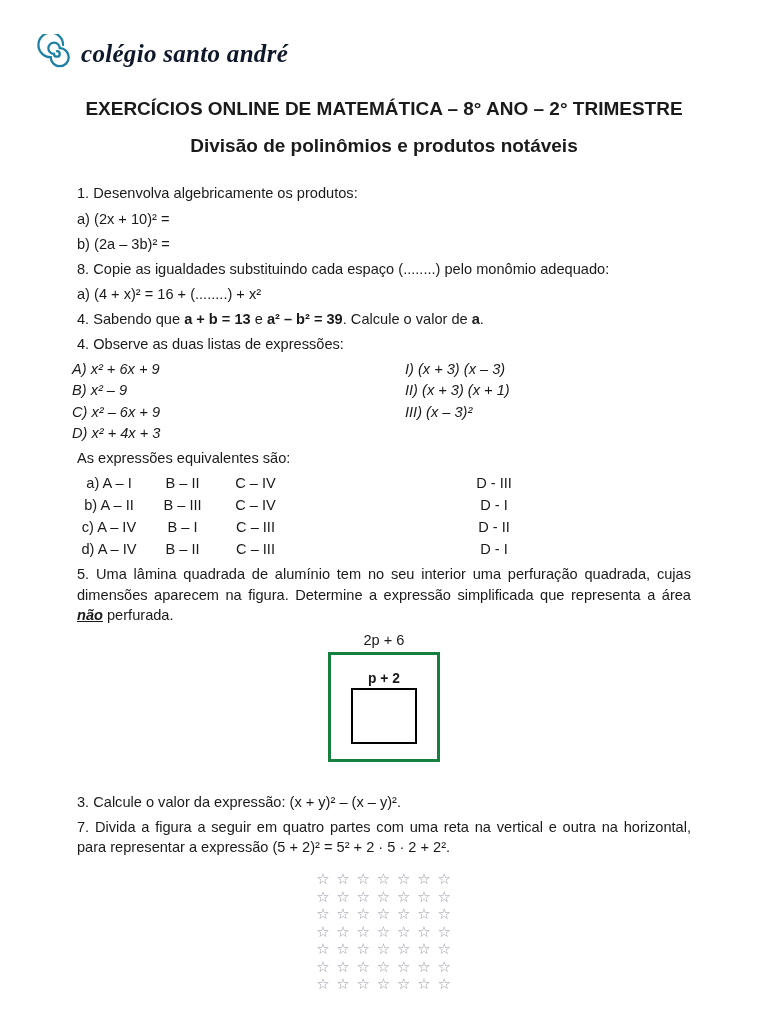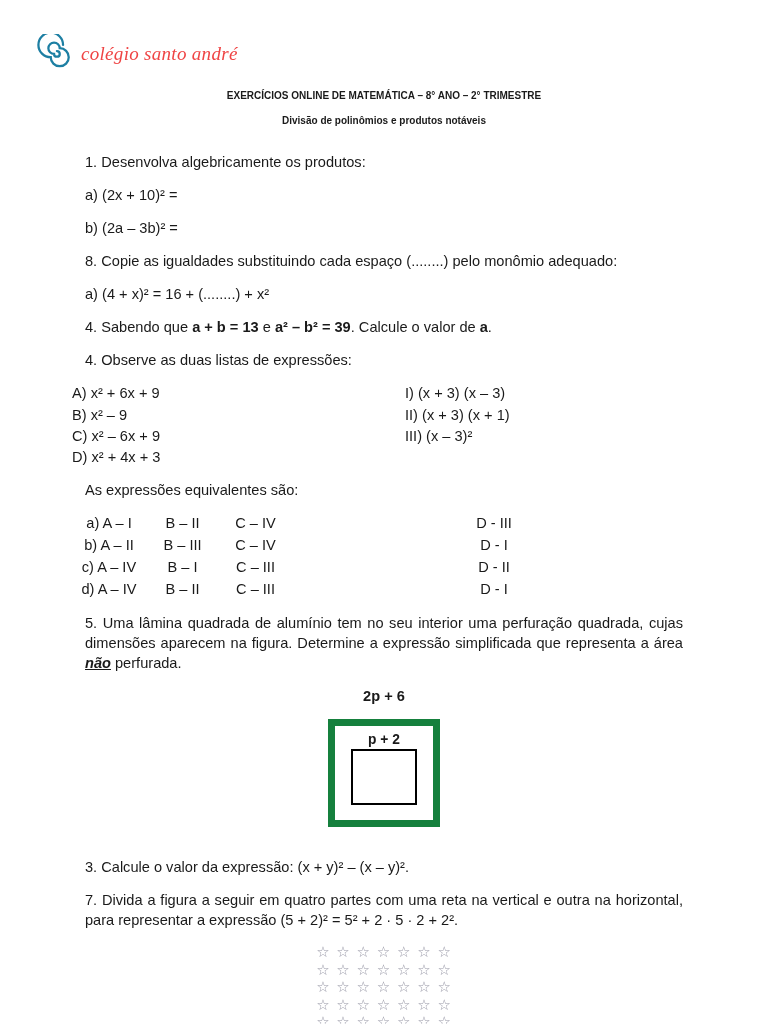--- a/index.html
+++ b/index.html
@@ -18,8 +18,8 @@
   }
   .logo-text{
     font-family:"Liberation Serif","DejaVu Serif",serif;
-    font-style:italic;font-weight:normal;
-    font-size:19px;color:#ef4444;letter-spacing:.3px;
+    font-style:italic;font-weight:bold;
+    font-size:25px;color:#0f172a;letter-spacing:.3px;
   }
   .content{
     padding:88px 72px 0 72px;

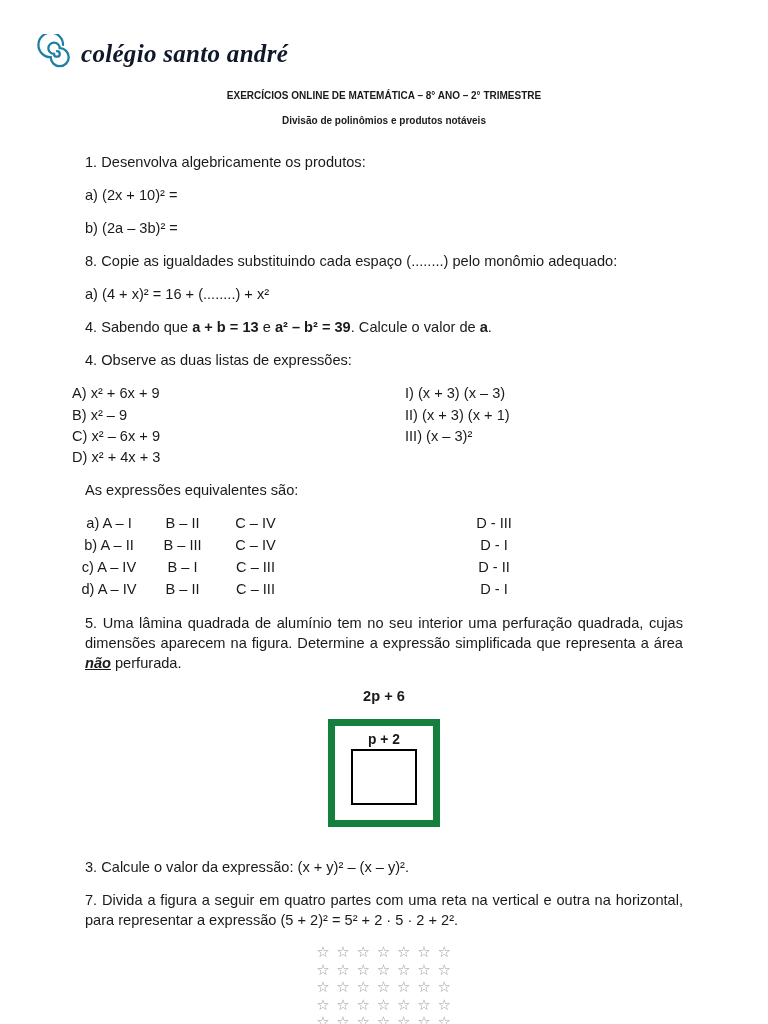--- a/index.html
+++ b/index.html
@@ -26,7 +26,7 @@
     font-size:14.6px;line-height:1.38;
   }
   h1,h2{
-    font-size:10px;text-align:center;font-weight:bold;margin:1px;
+    font-size:19px;text-align:center;font-weight:bold;margin:8px;
   }
   h1{margin-bottom:11px;}
   h2{margin-bottom:24px;}

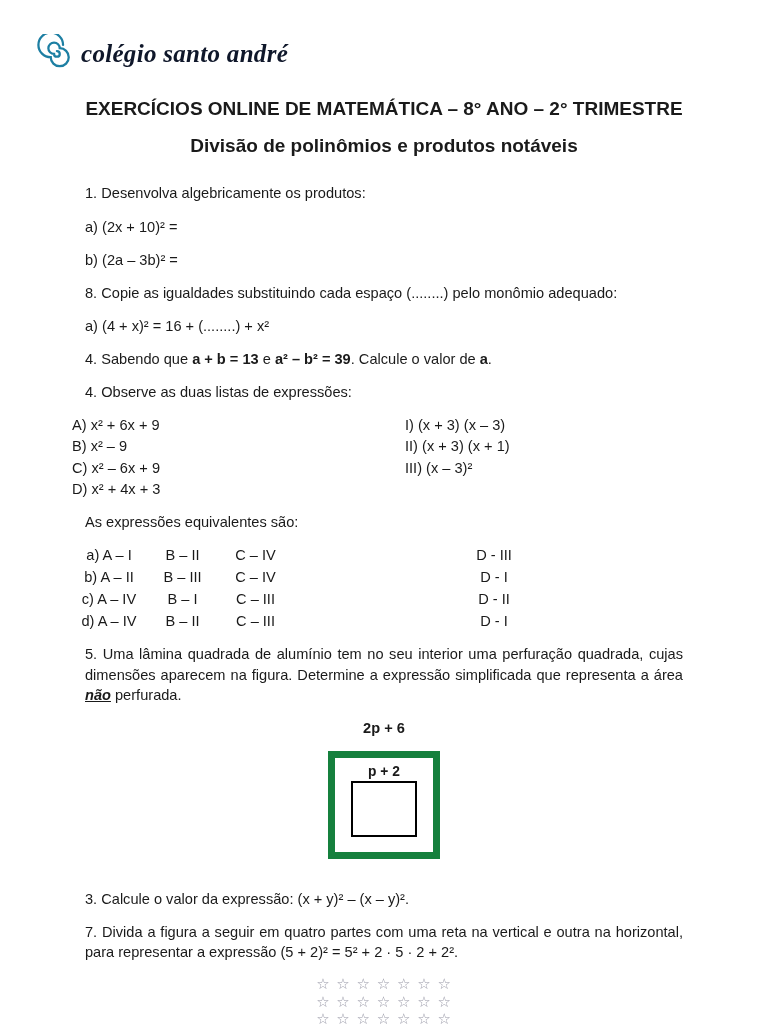--- a/index.html
+++ b/index.html
@@ -30,7 +30,7 @@
   }
   h1{margin-bottom:11px;}
   h2{margin-bottom:24px;}
-  p.q{margin:13px;}
+  p.q{margin:5px;}
   .mb2{margin-bottom:2px;}
   .mb8{margin-bottom:8px;}
   .mb10{margin-bottom:10px;}

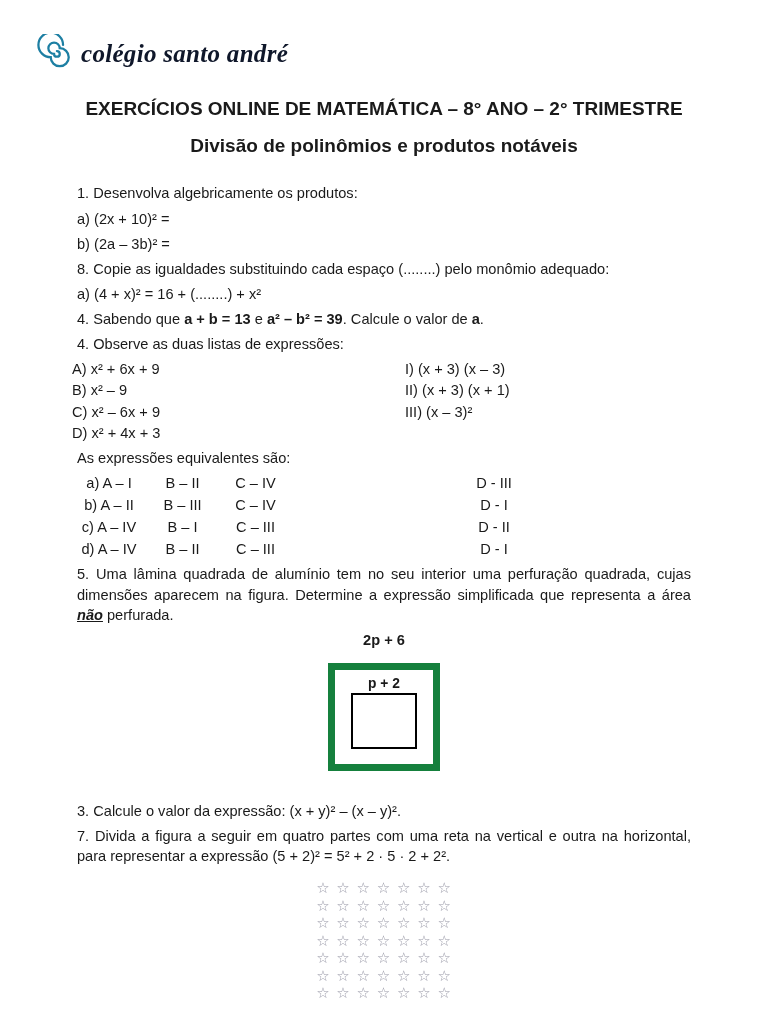--- a/index.html
+++ b/index.html
@@ -41,7 +41,7 @@
   .justify{text-align:justify;}
   .em-nao{font-weight:bold;font-style:italic;text-decoration:underline;}
   
-  .pair-row{display:grid;grid-template-columns:333px auto;margin-bottom:1px;}
+  .pair-row{display:grid;grid-template-columns:333px auto;margin-bottom:1px;font-style:italic;}
   
   .opt-row{display:grid;grid-template-columns:74px 73px 73px auto;margin-bottom:2px;text-align:center;}
   

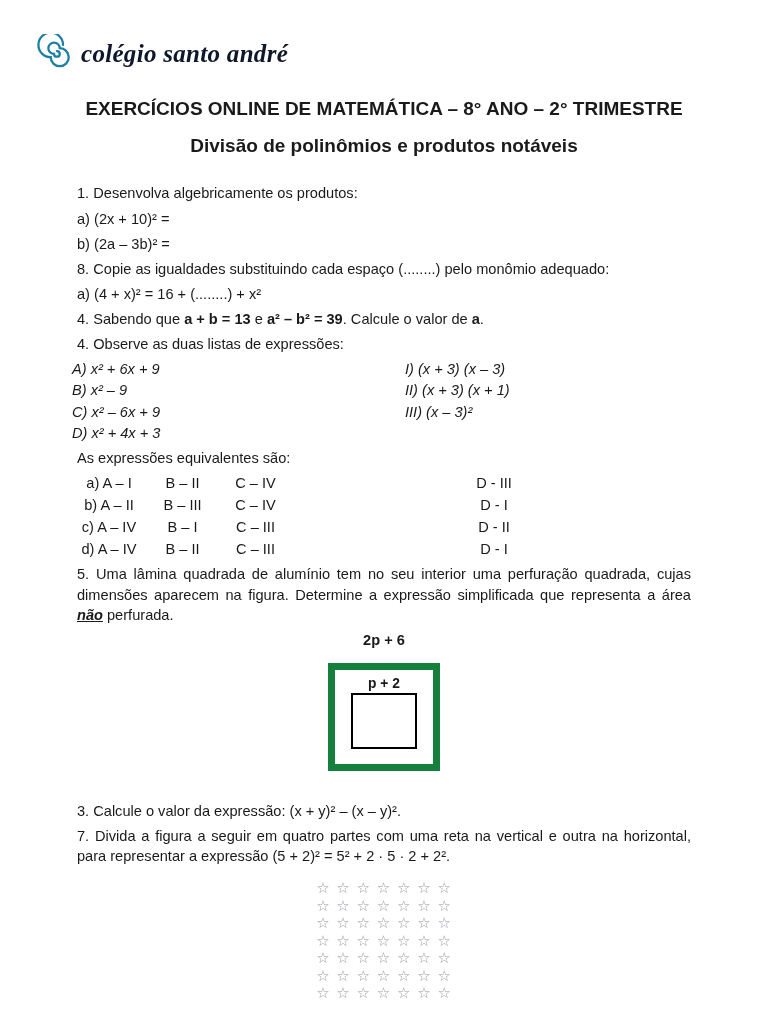--- a/index.html
+++ b/index.html
@@ -46,7 +46,7 @@
   .opt-row{display:grid;grid-template-columns:74px 73px 73px auto;margin-bottom:2px;text-align:center;}
   
   .fig5-wrap{width:112px;margin:4px auto 30px auto;text-align:center;}
-  .fig5-top-label{font-weight:bold;font-size:14.6px;margin-bottom:13px;}
+  .fig5-top-label{font-weight:normal;font-size:14.6px;margin-bottom:2px;}
   .fig5-outer{
     border:7px solid #15803d;height:88px;box-sizing:content-box;
     padding-top:6px;

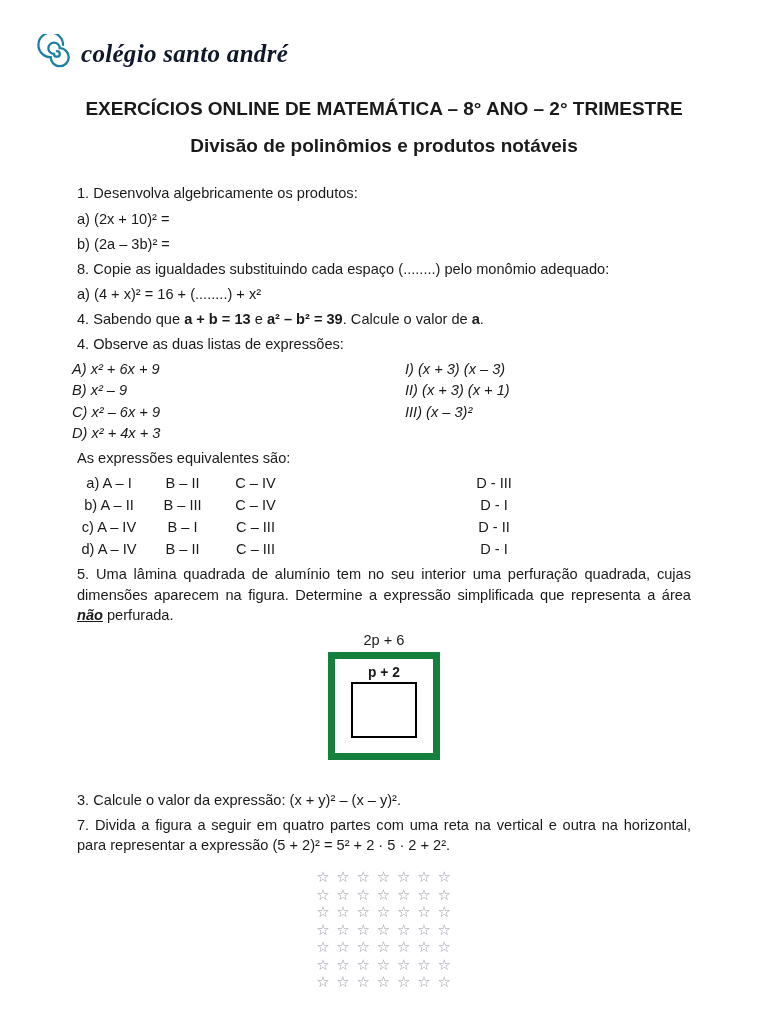--- a/index.html
+++ b/index.html
@@ -48,8 +48,8 @@
   .fig5-wrap{width:112px;margin:4px auto 30px auto;text-align:center;}
   .fig5-top-label{font-weight:normal;font-size:14.6px;margin-bottom:2px;}
   .fig5-outer{
-    border:7px solid #15803d;height:88px;box-sizing:content-box;
-    padding-top:6px;
+    border:3px solid #15803d;height:88px;box-sizing:content-box;
+    padding-top:16px;
   }
   .fig5-inner-label{font-weight:bold;font-size:13.8px;line-height:16px;}
   .fig5-inner{width:62px;height:52px;border:2px solid #000;margin:1px auto 0 auto;}

